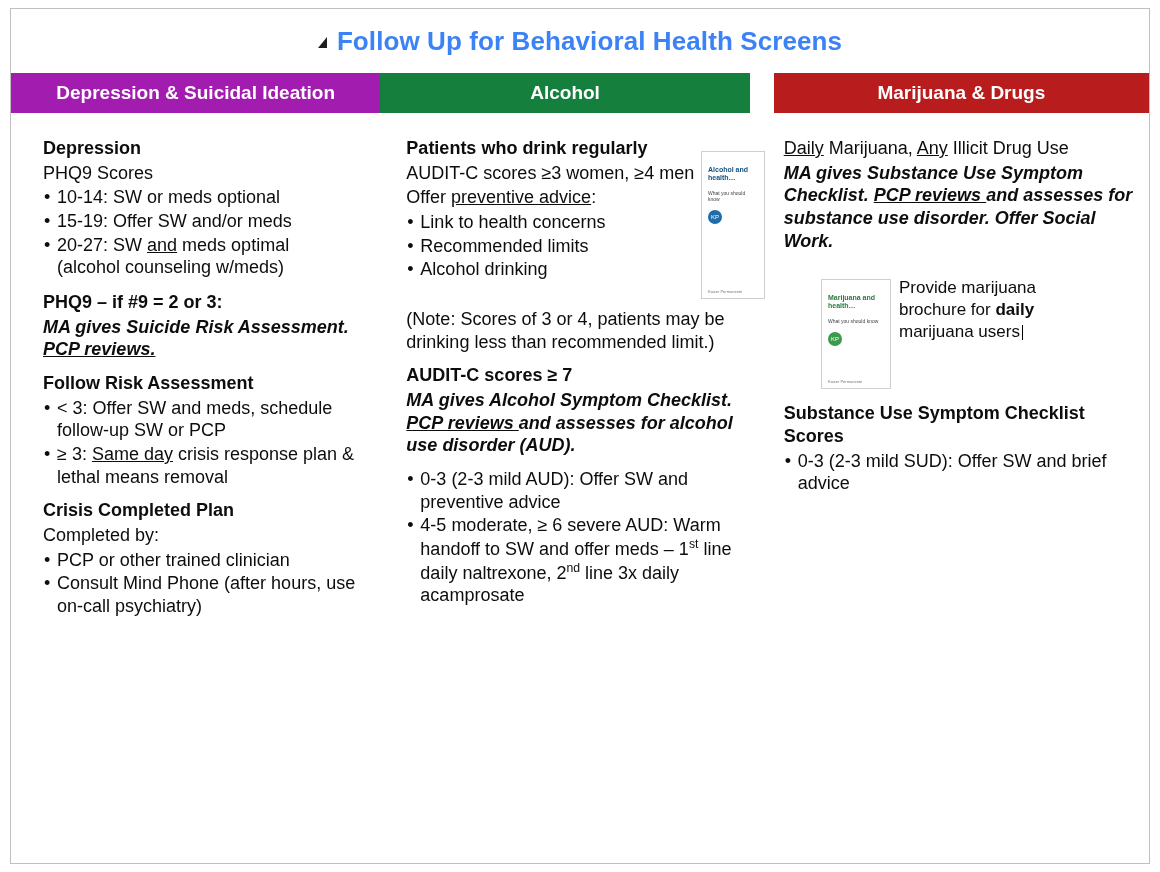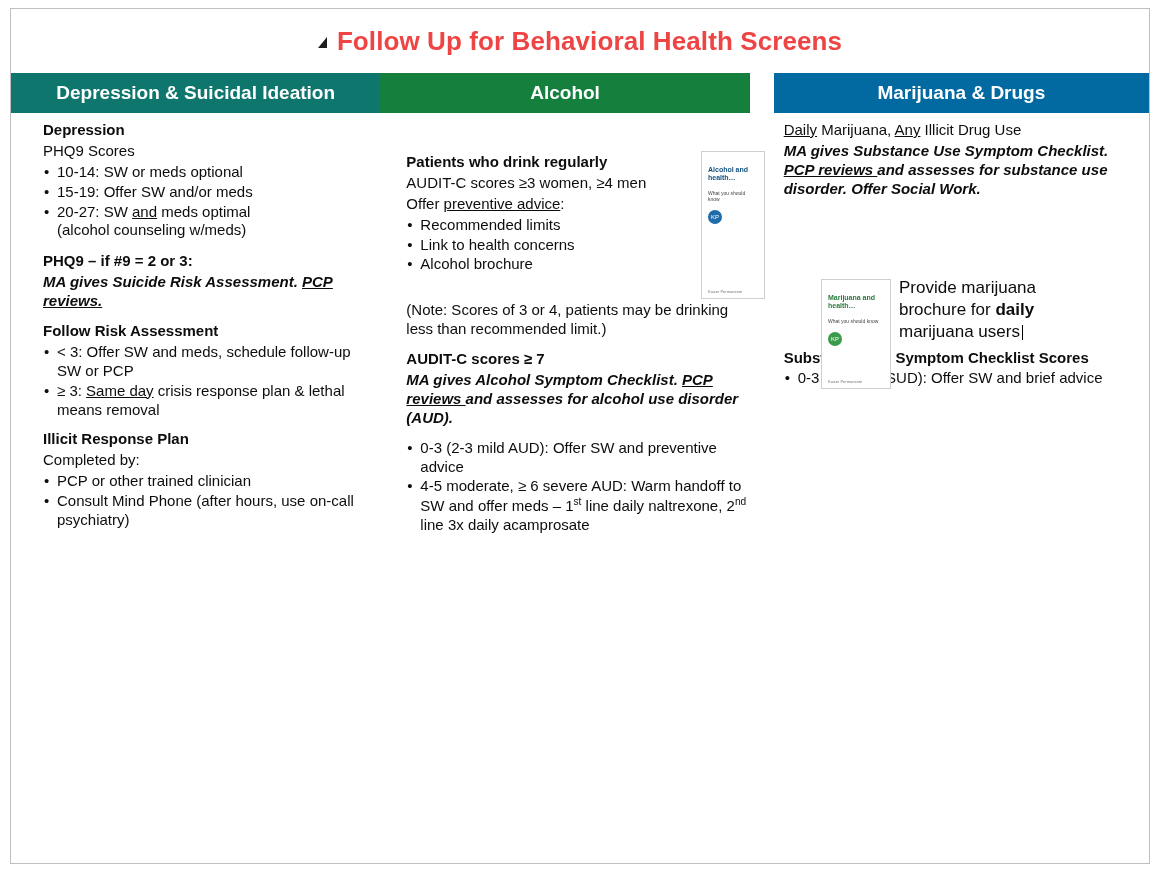--- a/index.html
+++ b/index.html
@@ -41,7 +41,7 @@
   .title-text {
     font-size: 26px;
     font-weight: bold;
-    color: #ef4444;
+    color: #3b82f6;
     letter-spacing: 0.1px;
   }
   .title-marker {

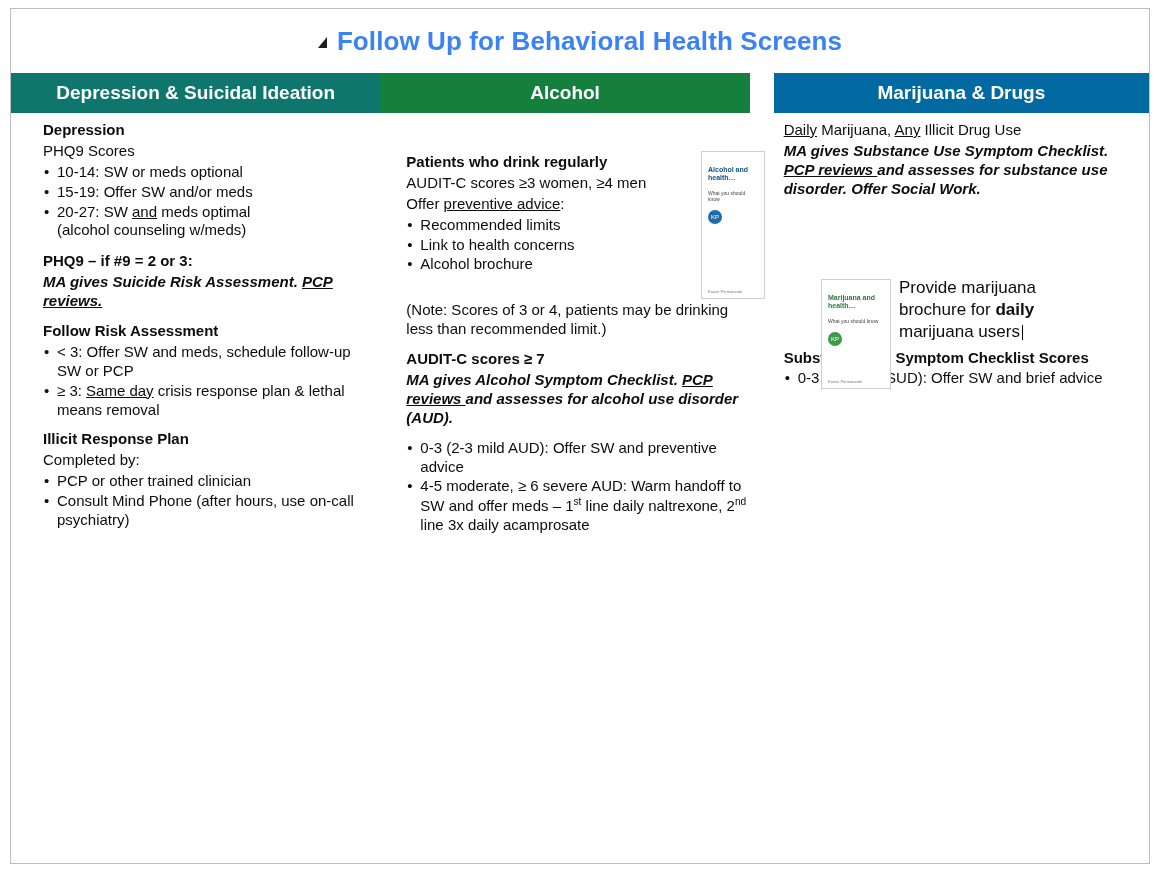--- a/index.html
+++ b/index.html
@@ -72,7 +72,7 @@
     font-weight: bold;
     box-sizing: border-box;
   }
-  .col-head.c1 { width: 378px; background: #0f766e; }
+  .col-head.c1 { width: 378px; background: #a21caf; }
   .col-head.c2 { width: 378px; background: #15803d; }
   .col-head.c3 { width: 384px; background: #0369a1; margin-left: 24px; }
 

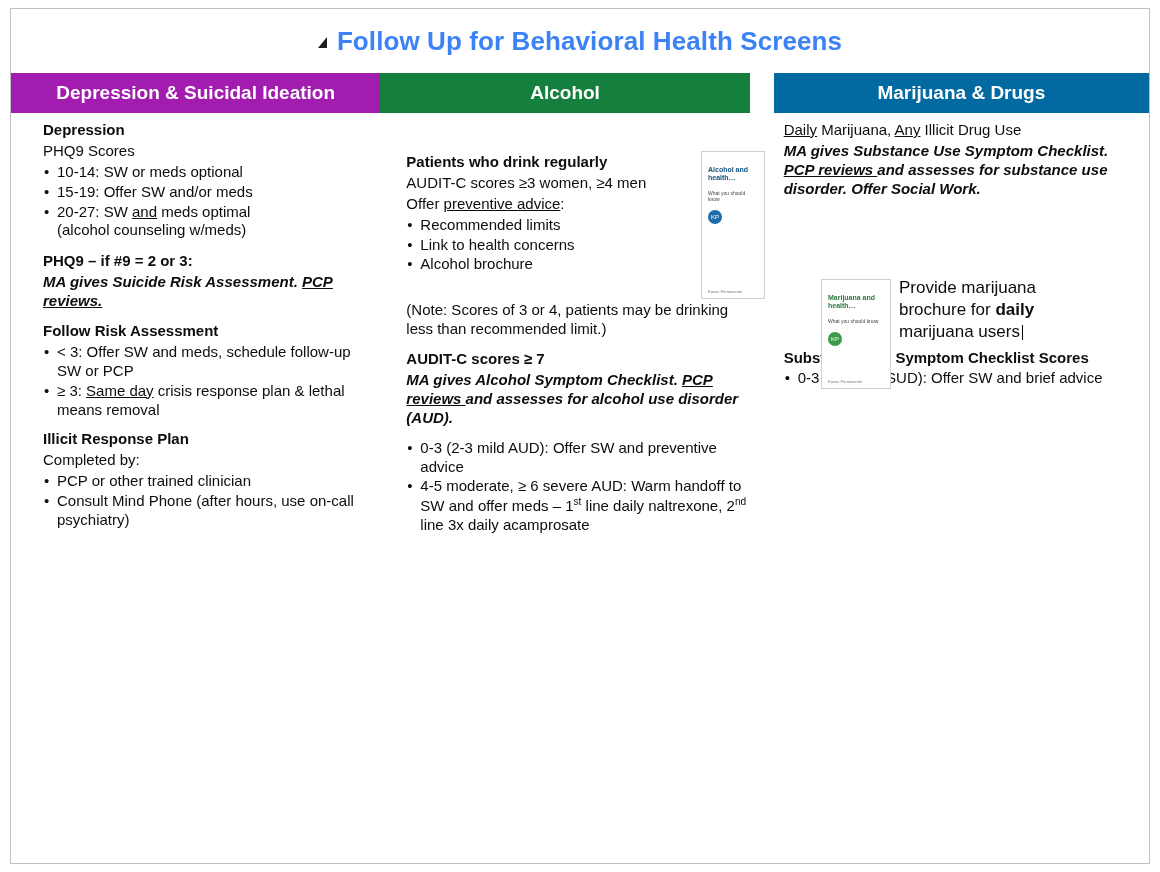--- a/index.html
+++ b/index.html
@@ -74,7 +74,7 @@
   }
   .col-head.c1 { width: 378px; background: #a21caf; }
   .col-head.c2 { width: 378px; background: #15803d; }
-  .col-head.c3 { width: 384px; background: #0369a1; margin-left: 24px; }
+  .col-head.c3 { width: 384px; background: #b91c1c; margin-left: 24px; }
 
   .body-cols {
     position: absolute;

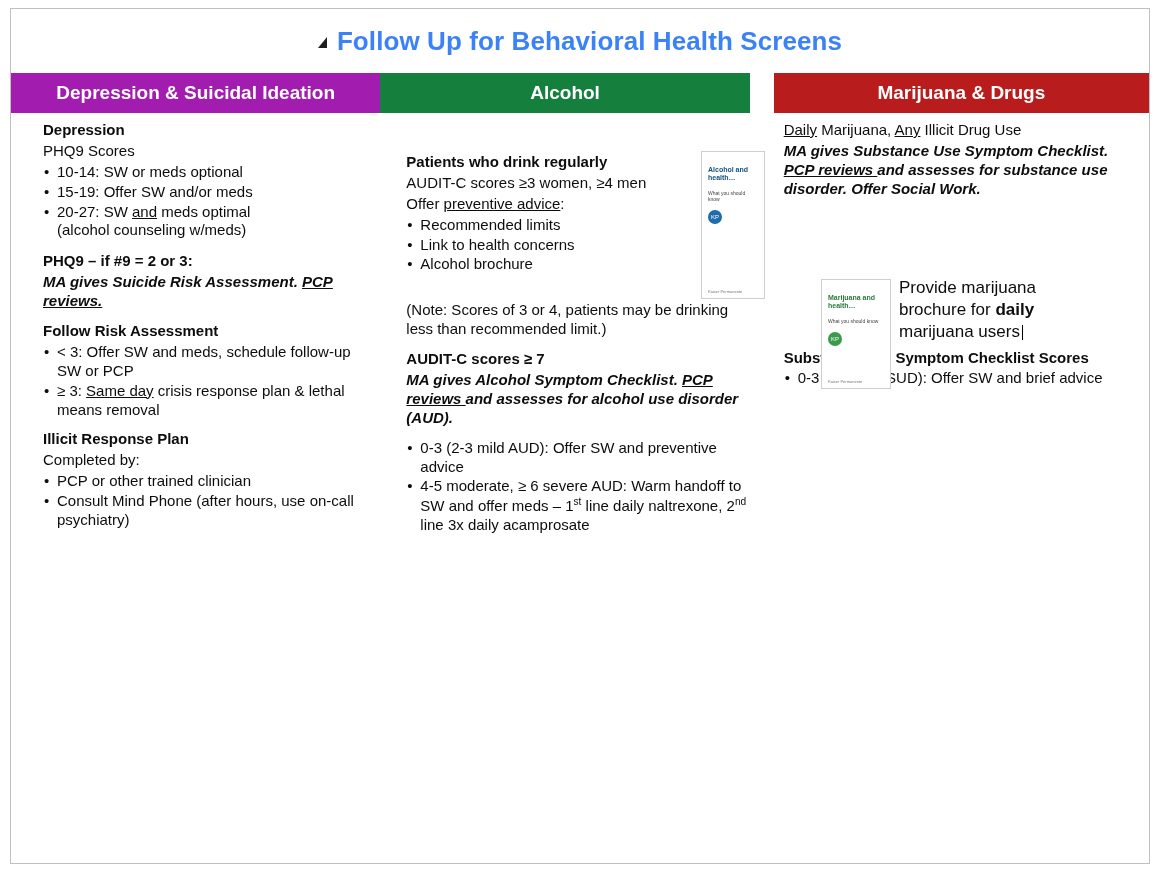--- a/index.html
+++ b/index.html
@@ -85,8 +85,8 @@
   }
   .col {
     box-sizing: border-box;
-    padding: 8px 14px 10px 14px;
-    font-size: 15px;
+    padding: 24px 14px 10px 14px;
+    font-size: 18px;
     color: #0d0d0d;
     line-height: 1.26;
   }

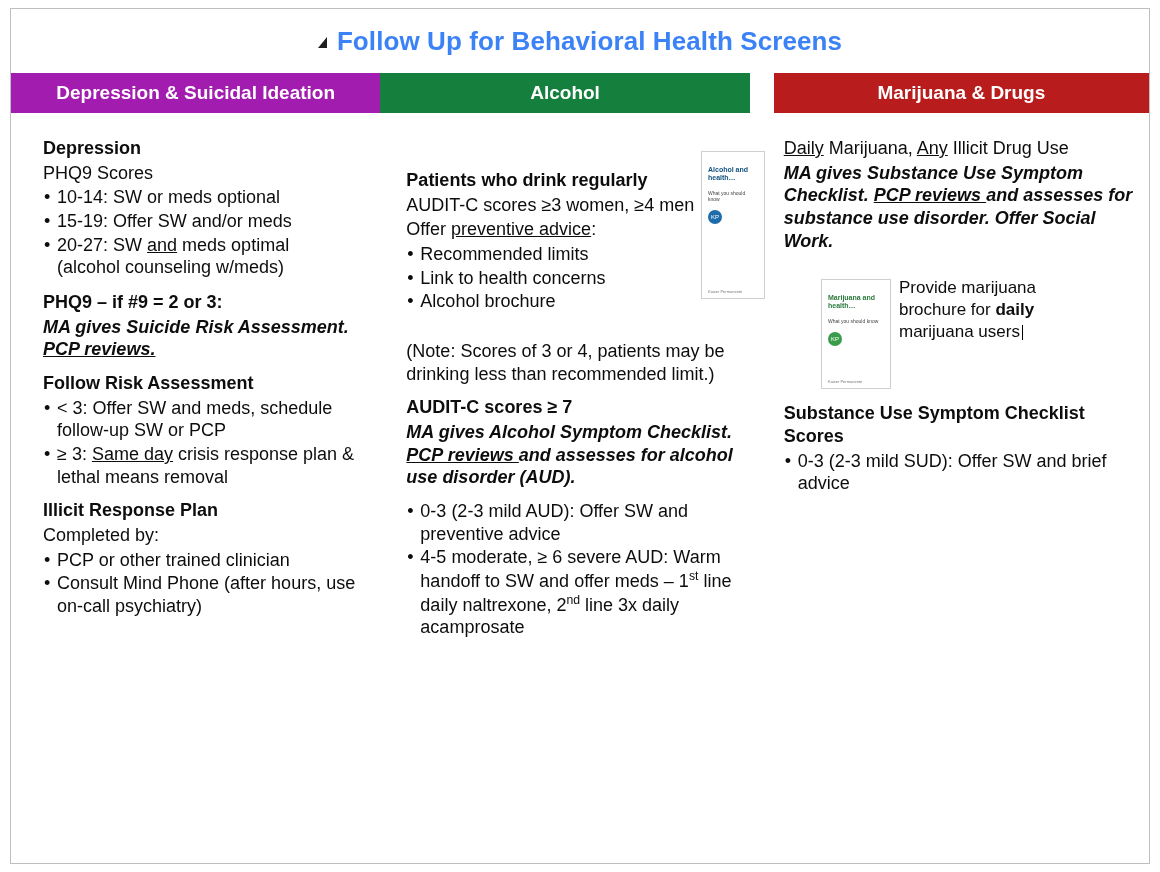--- a/index.html
+++ b/index.html
@@ -91,7 +91,7 @@
     line-height: 1.26;
   }
   .col.c1 { width: 378px; padding-left: 32px; }
-  .col.c2 { width: 378px; padding-left: 18px; margin-top: 32px; }
+  .col.c2 { width: 378px; padding-left: 18px; }
   .col.c3 { width: 384px; padding-left: 18px; }
 
   .b { font-weight: bold; }

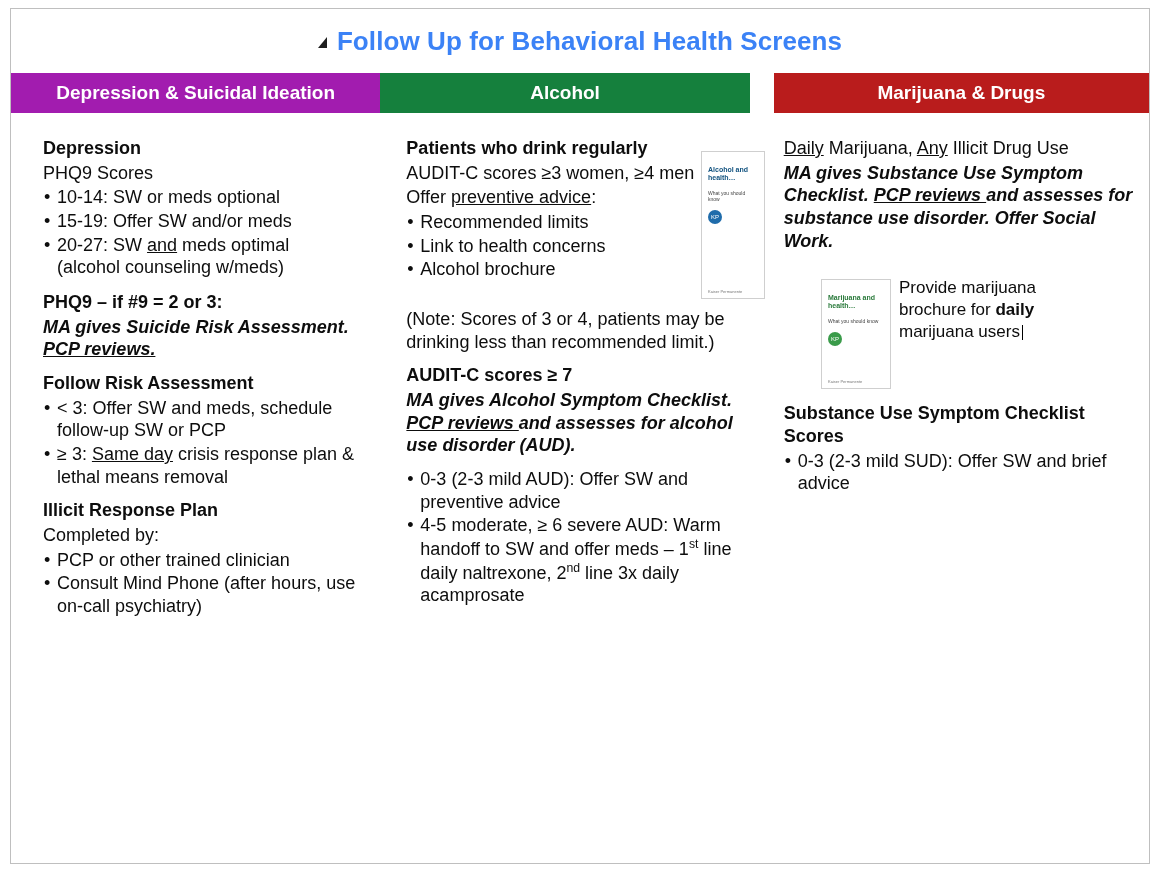--- a/index.html
+++ b/index.html
@@ -247,8 +247,8 @@
         <p>AUDIT-C scores ≥3 women, ≥4 men</p>
         <p><span>Offer </span><span class="u">preventive advice</span><span>:</span></p>
         <ul class="blk">
+          <li>Link to health concerns</li>
           <li>Recommended limits</li>
-          <li>Link to health concerns</li>
           <li>Alcohol brochure</li>
         </ul>
 

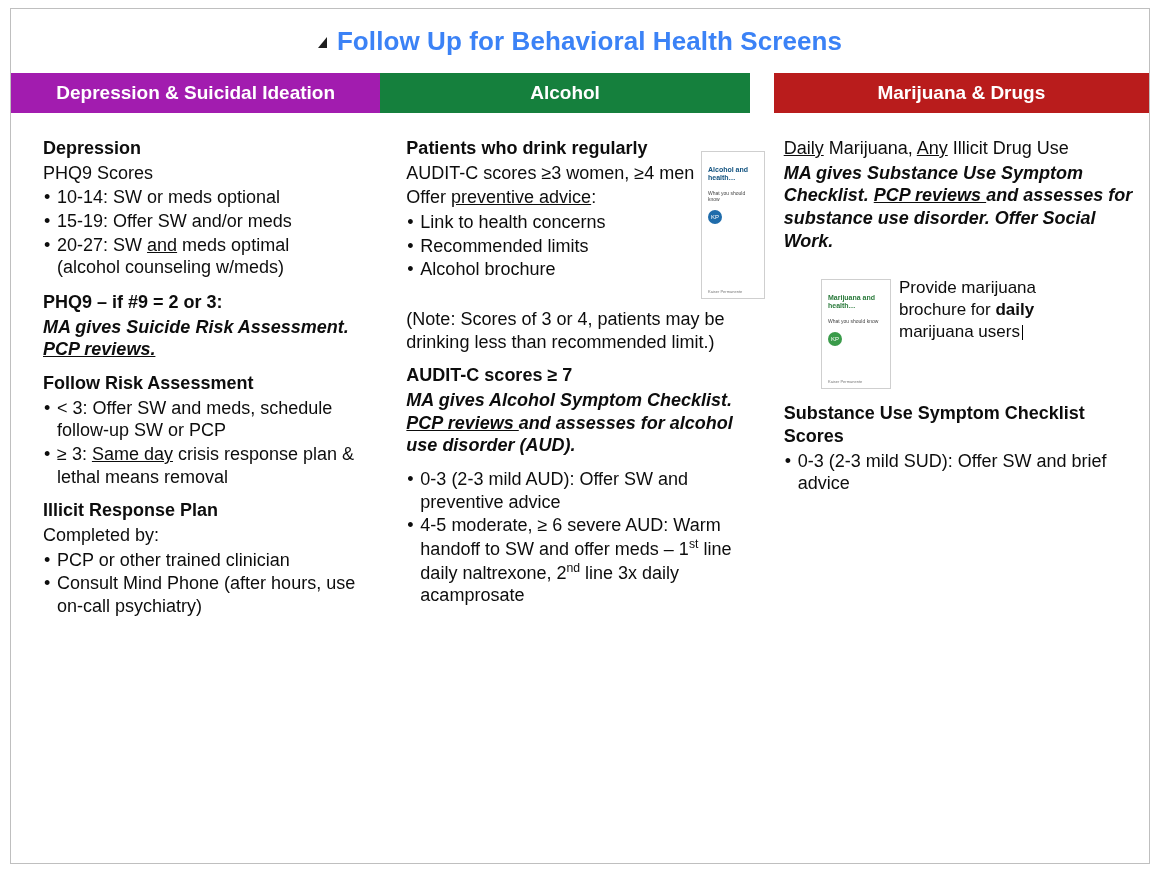--- a/index.html
+++ b/index.html
@@ -249,7 +249,7 @@
         <ul class="blk">
           <li>Link to health concerns</li>
           <li>Recommended limits</li>
-          <li>Alcohol brochure</li>
+          <li>Alcohol drinking</li>
         </ul>
 
         <div style="height:16px"></div>

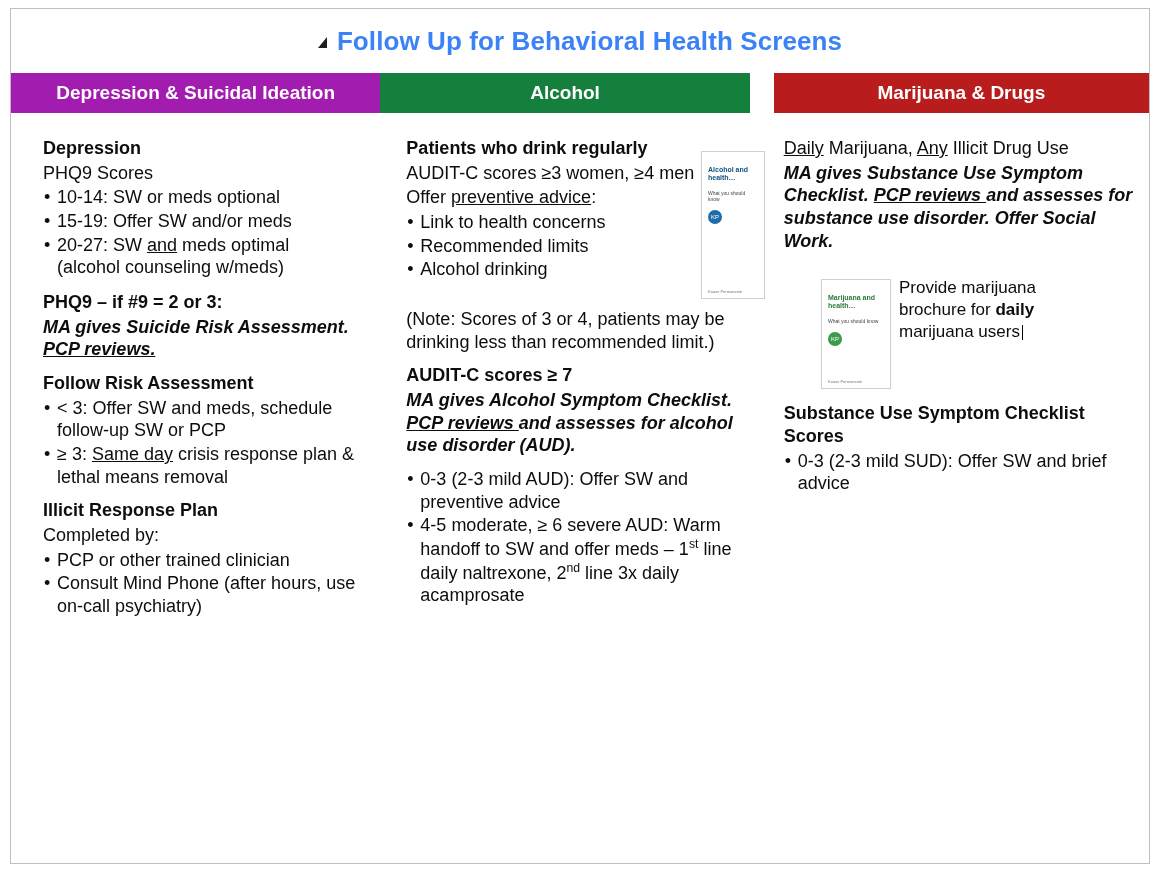--- a/index.html
+++ b/index.html
@@ -234,7 +234,7 @@
           <li>≥ 3: <span class="u">Same day</span> crisis response plan &amp; lethal means removal</li>
         </ul>
 
-        <p class="b">Illicit Response Plan</p>
+        <p class="b">Crisis Completed Plan</p>
         <p>Completed by:</p>
         <ul>
           <li>PCP or other trained clinician</li>

